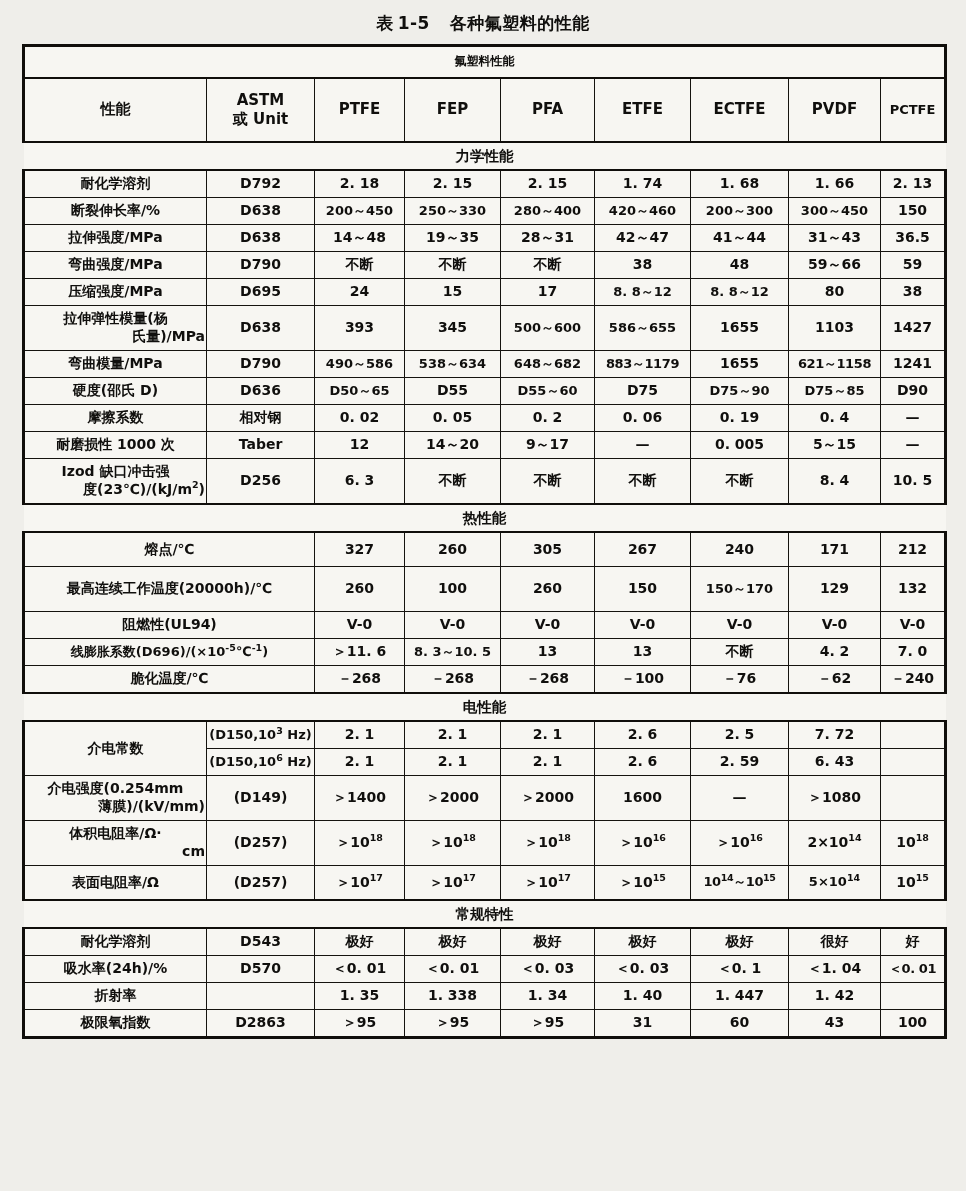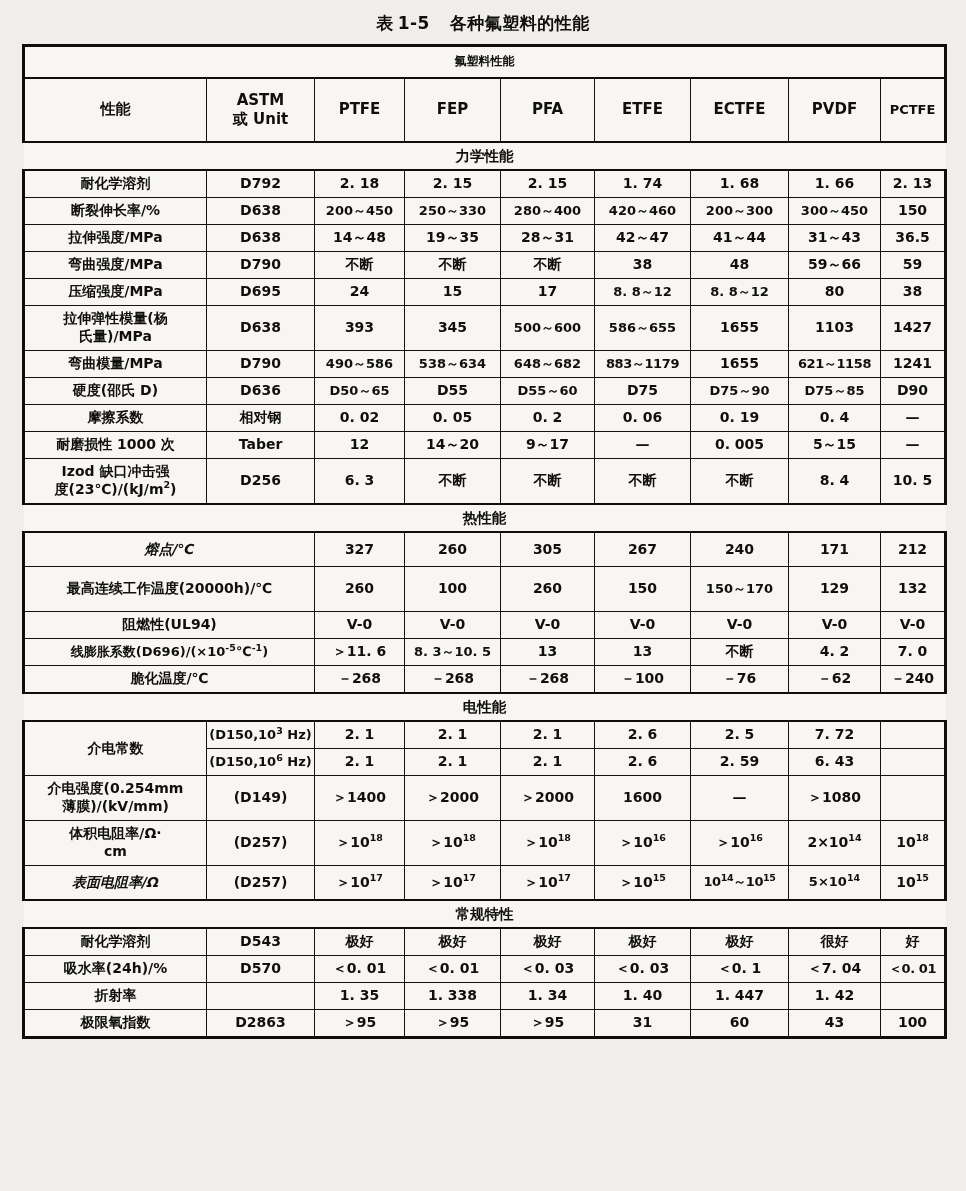--- a/index.html
+++ b/index.html
@@ -64,7 +64,7 @@
   .lbl-l{text-align:left;padding-left:16px;}
   .lbl-wrap{text-align:left;padding-left:8px;}
   .lbl-wrap .l1{display:block;text-align:center;}
-  .lbl-wrap .l2{display:block;text-align:center;}
+  .lbl-wrap .l2{display:block;text-align:right;}
   .val{font-size:14px;}
   .narrow{font-size:13px;}
   .tight{letter-spacing:-0.4px;}

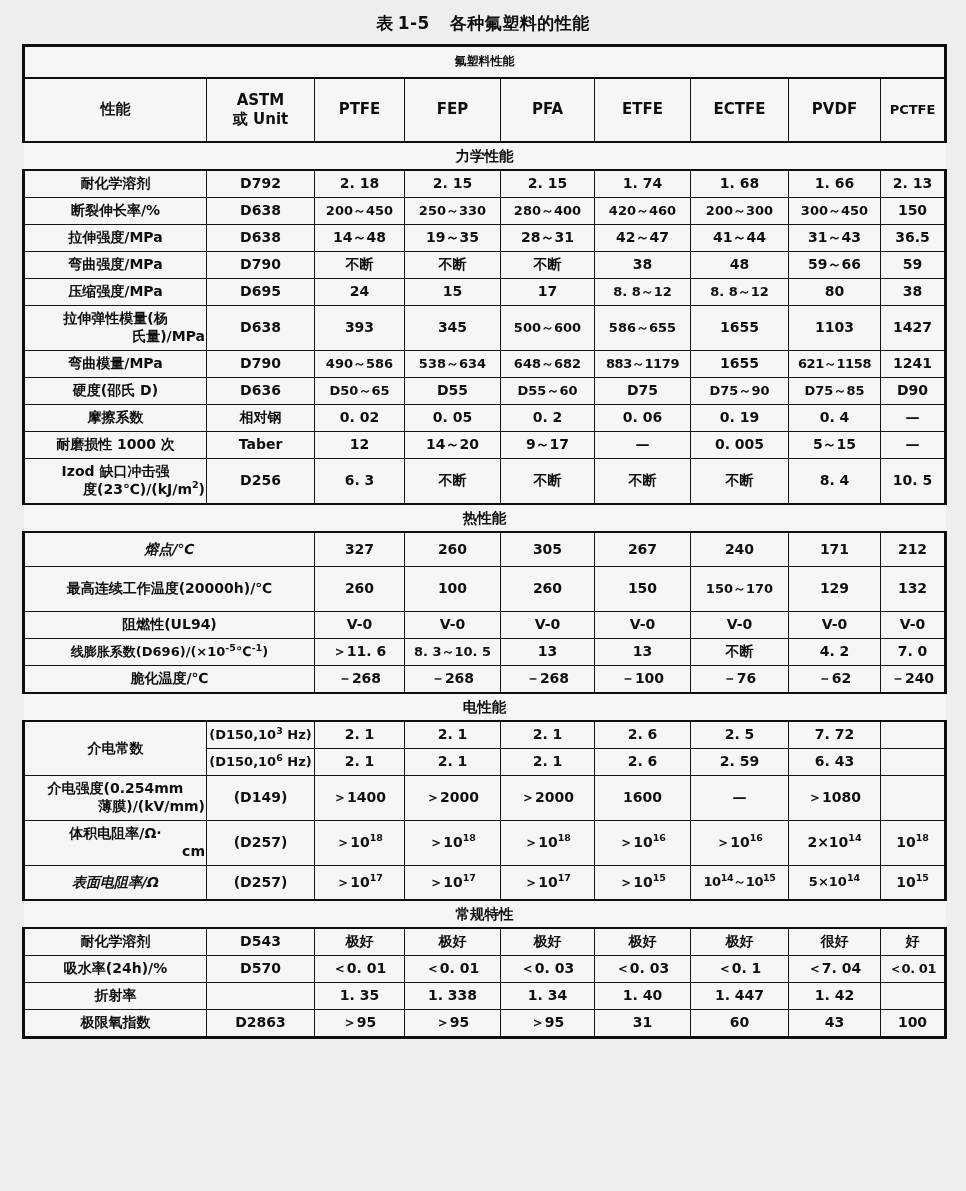--- a/index.html
+++ b/index.html
@@ -70,7 +70,7 @@
   .tight{letter-spacing:-0.4px;}
   sup{font-size:9.5px;vertical-align:super;line-height:0;}
   .r16{height:26px;}
-  .r22{height:33px;font-style:italic;}
+  .r22{height:33px;}
   .r2l{height:44px;}
   .noedge{border-left:3px solid #100e0b !important;}
   .rtedge{border-right:3px solid #100e0b !important;}

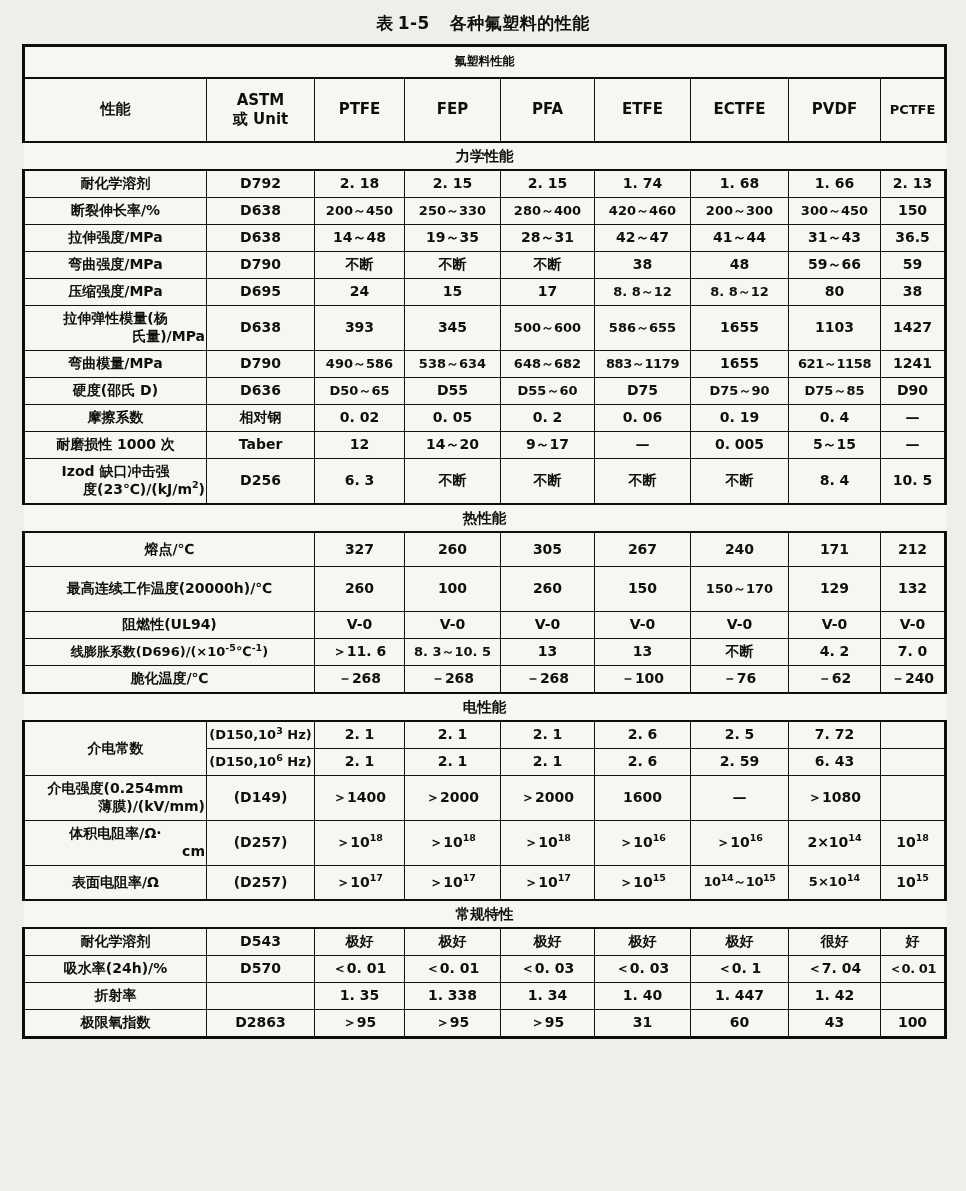--- a/index.html
+++ b/index.html
@@ -390,7 +390,7 @@
         <td class="val">＜0. 03</td>
         <td class="val">＜0. 03</td>
         <td class="val">＜0. 1</td>
-        <td class="val">＜7. 04</td>
+        <td class="val">＜1. 04</td>
         <td class="val rtedge narrow tight">＜0. 01</td>
       </tr>
       <tr class="drow">

